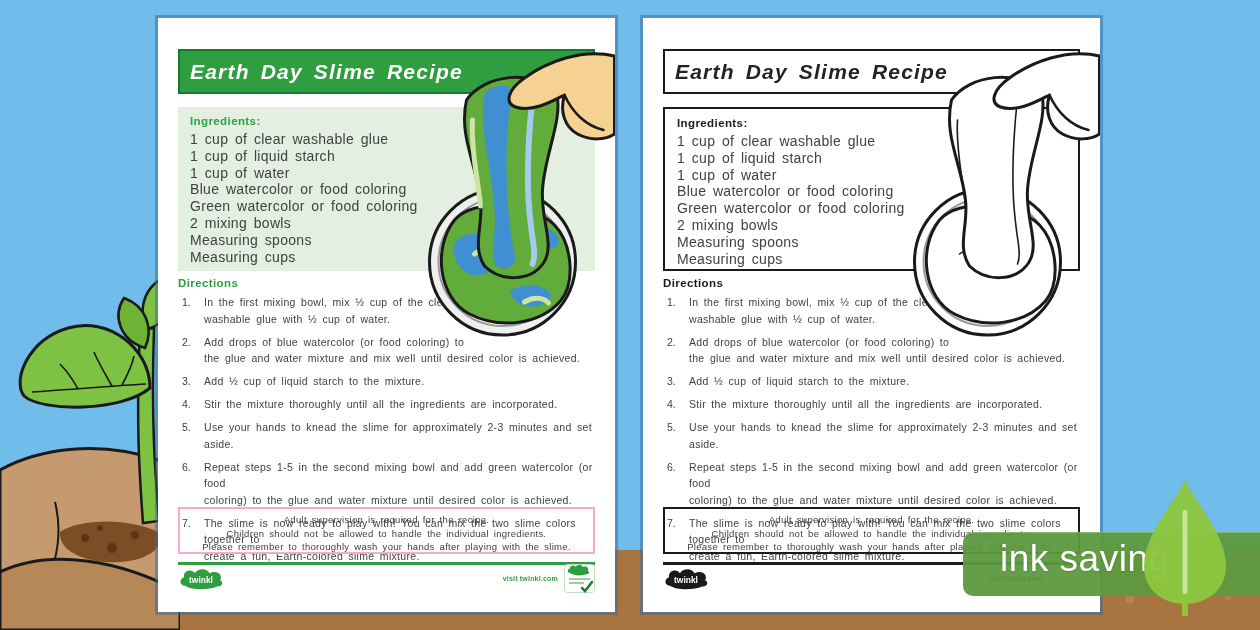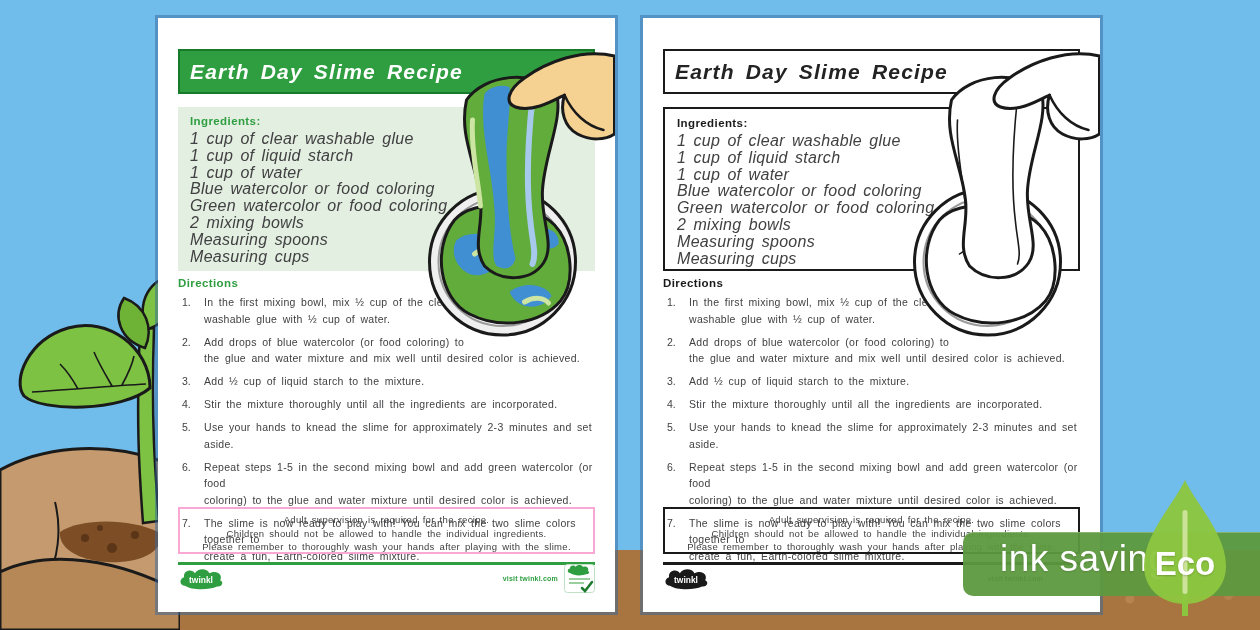--- a/index.html
+++ b/index.html
@@ -32,7 +32,7 @@
   .page-bw .ing-box{background:#fff;border:2px solid #1a1a1a;}
   .ing-head{color:#2f9e41;font-weight:700;font-size:11.5px;letter-spacing:.4px;word-spacing:2px;margin-bottom:4px;}
   .page-bw .ing-head{color:#1a1a1a;}
-  .ing-line{font-size:16px;color:#414042;line-height:16.8px;letter-spacing:.3px;word-spacing:2.5px;font-style:italic;}
+  .ing-line{font-size:14px;color:#414042;line-height:16.8px;letter-spacing:.3px;word-spacing:2.5px;}
 
   .dir-head{position:absolute;left:20px;top:259px;color:#2f9e41;font-weight:700;font-size:11.5px;
     letter-spacing:.4px;word-spacing:2px;}

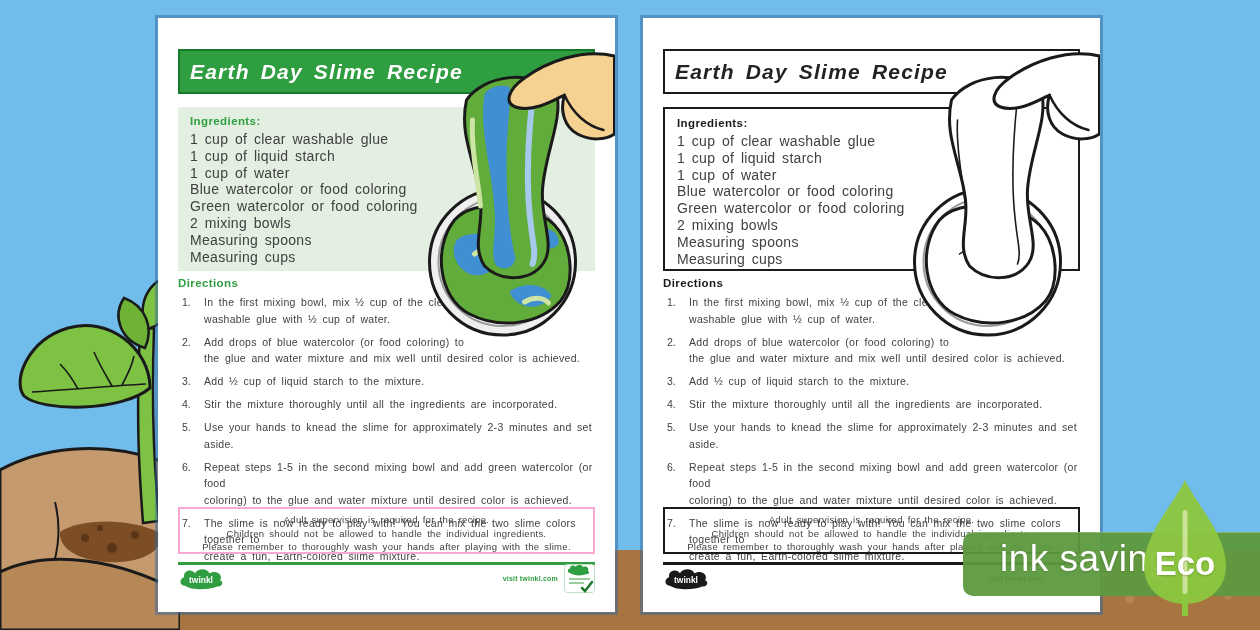--- a/index.html
+++ b/index.html
@@ -322,7 +322,6 @@
     <path d="M45,4 C56,28 86,58 86,90 C86,113 68,128 45,128 C22,128 4,113 4,90 C4,58 34,28 45,4 Z" fill="#8cc63f" fill-opacity="0.96"></path>
     <rect x="42.5" y="34" width="5" height="84" rx="2.5" fill="#d6e7a8" fill-opacity="0.85"></rect>
   </svg>
-  <div class="eco-label">Eco</div>
 
 </div>
 

